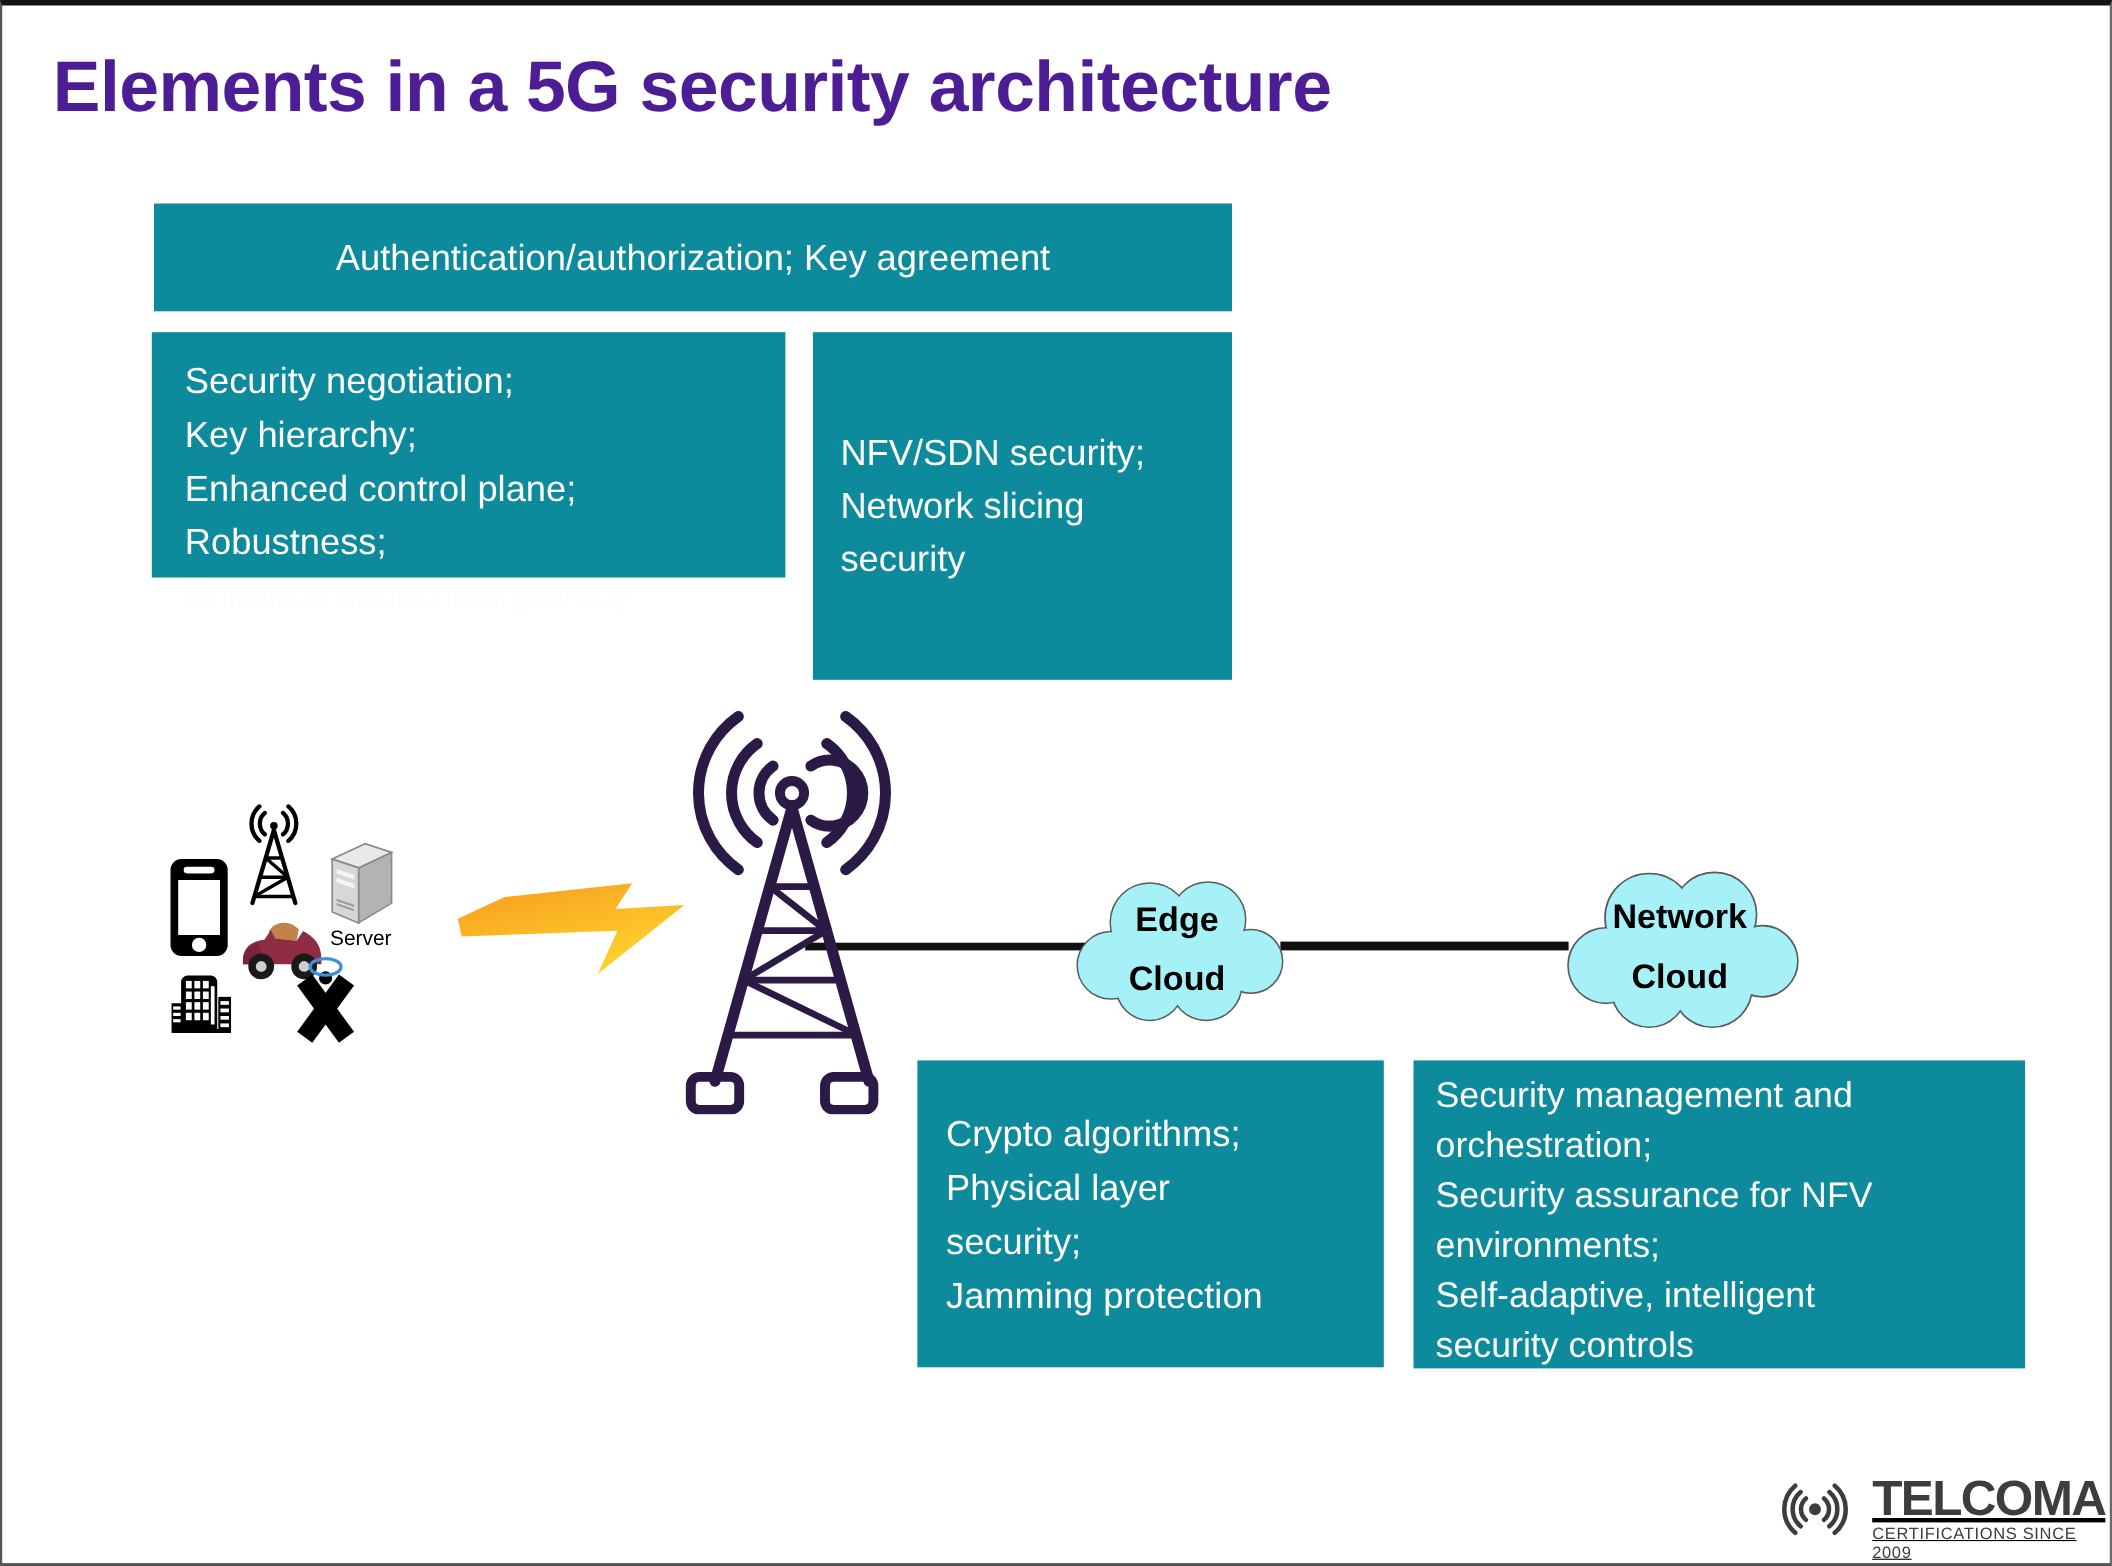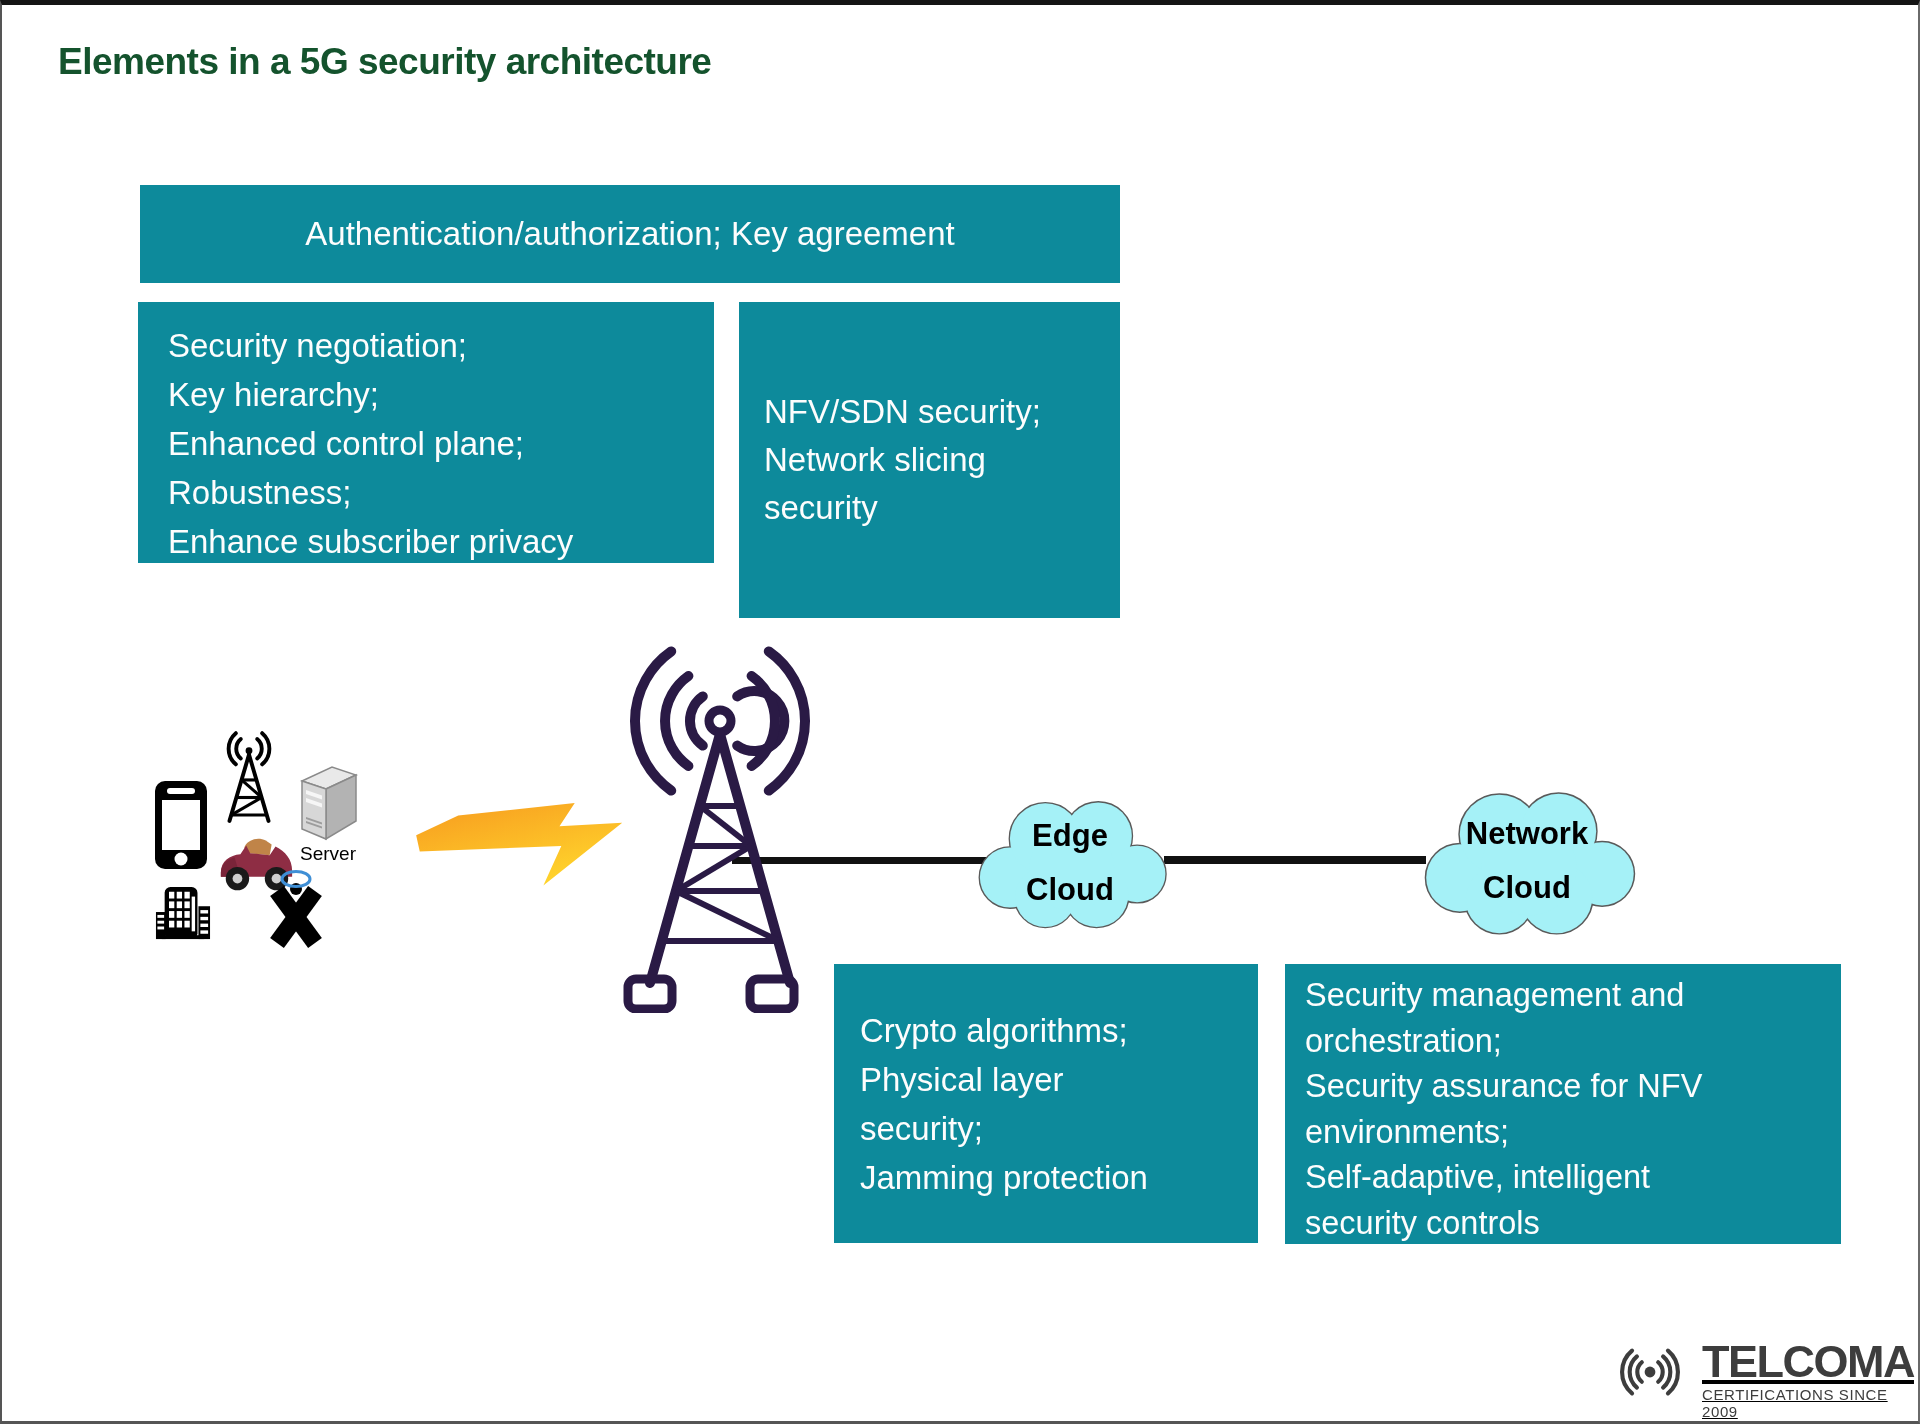--- a/index.html
+++ b/index.html
@@ -17,8 +17,8 @@
   }
   .abs{position:absolute;}
   .title{
-    left:56px;top:36px;
-    font-size:37px;font-weight:700;color:#14532d;
+    left:46px;top:36px;
+    font-size:65px;font-weight:700;color:#4c1d95;
     letter-spacing:-0.5px;
   }
   .teal-box{

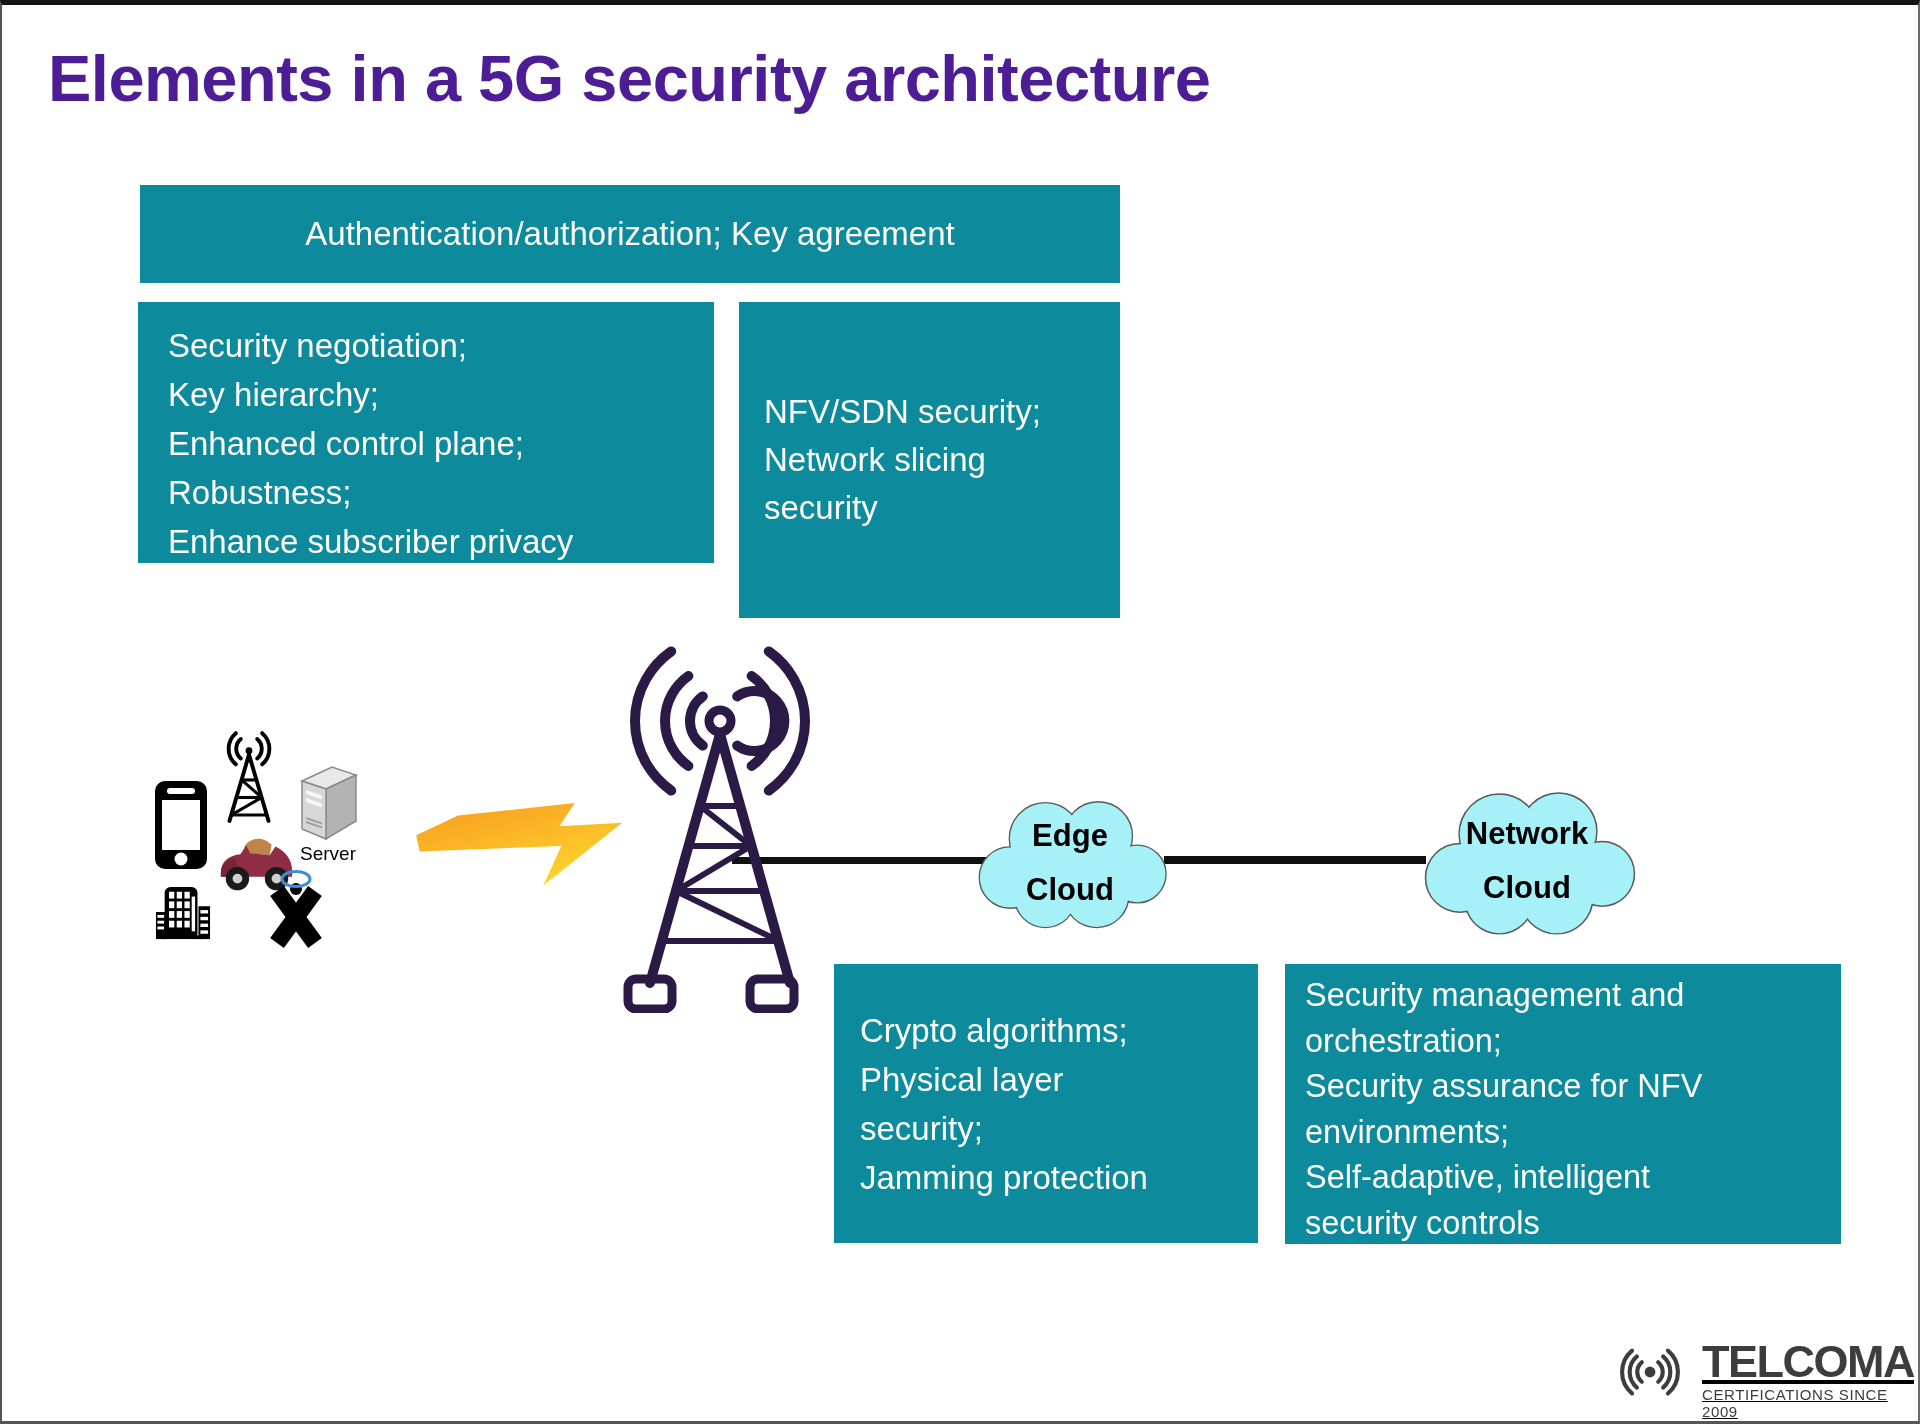--- a/index.html
+++ b/index.html
@@ -34,7 +34,7 @@
     text-align:center;
   }
   .box-ran{
-    left:136px;top:297px;width:576px;height:261px;
+    left:136px;top:297px;width:576px;height:223px;
     padding:19px 10px 0 30px;
     line-height:49px;
   }

